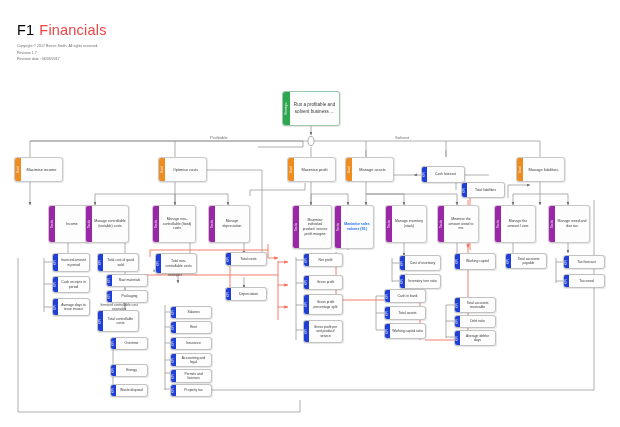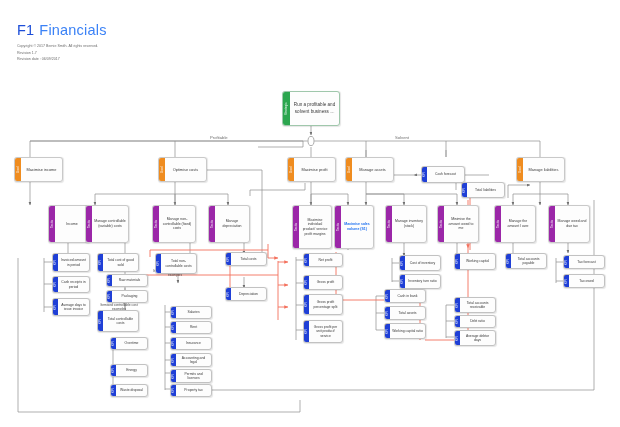--- a/index.html
+++ b/index.html
@@ -18,7 +18,7 @@
   
   .hdr{position:absolute;left:17px;top:22px;}
   .hdr-title{font-size:14.5px;letter-spacing:.2px;white-space:nowrap;}
-  .hdr-title .f1{color:#1d4ed8;font-weight:400;margin-right:5px;}
+  .hdr-title .f1{color:#000000;font-weight:400;margin-right:5px;}
   .hdr-title .nm{color:#3b82f6;text-align:right;}
   .hdr-meta{margin-top:5px;font-size:3.6px;line-height:1.85;color:#6d6d6d;white-space:nowrap;}
 

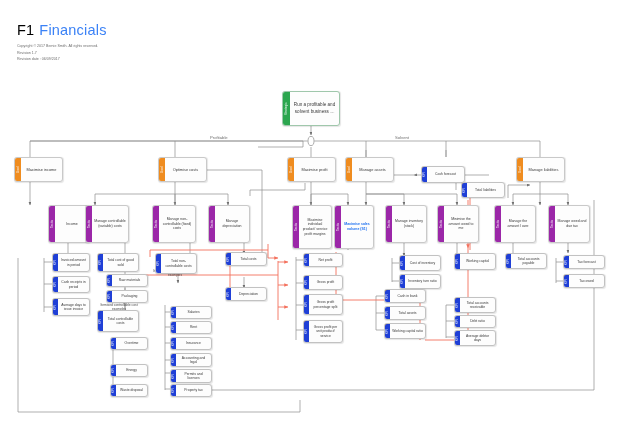--- a/index.html
+++ b/index.html
@@ -19,7 +19,7 @@
   .hdr{position:absolute;left:17px;top:22px;}
   .hdr-title{font-size:14.5px;letter-spacing:.2px;white-space:nowrap;}
   .hdr-title .f1{color:#000000;font-weight:400;margin-right:5px;}
-  .hdr-title .nm{color:#3b82f6;text-align:right;}
+  .hdr-title .nm{color:#ef4444;text-align:right;}
   .hdr-meta{margin-top:5px;font-size:3.6px;line-height:1.85;color:#6d6d6d;white-space:nowrap;}
 
   

